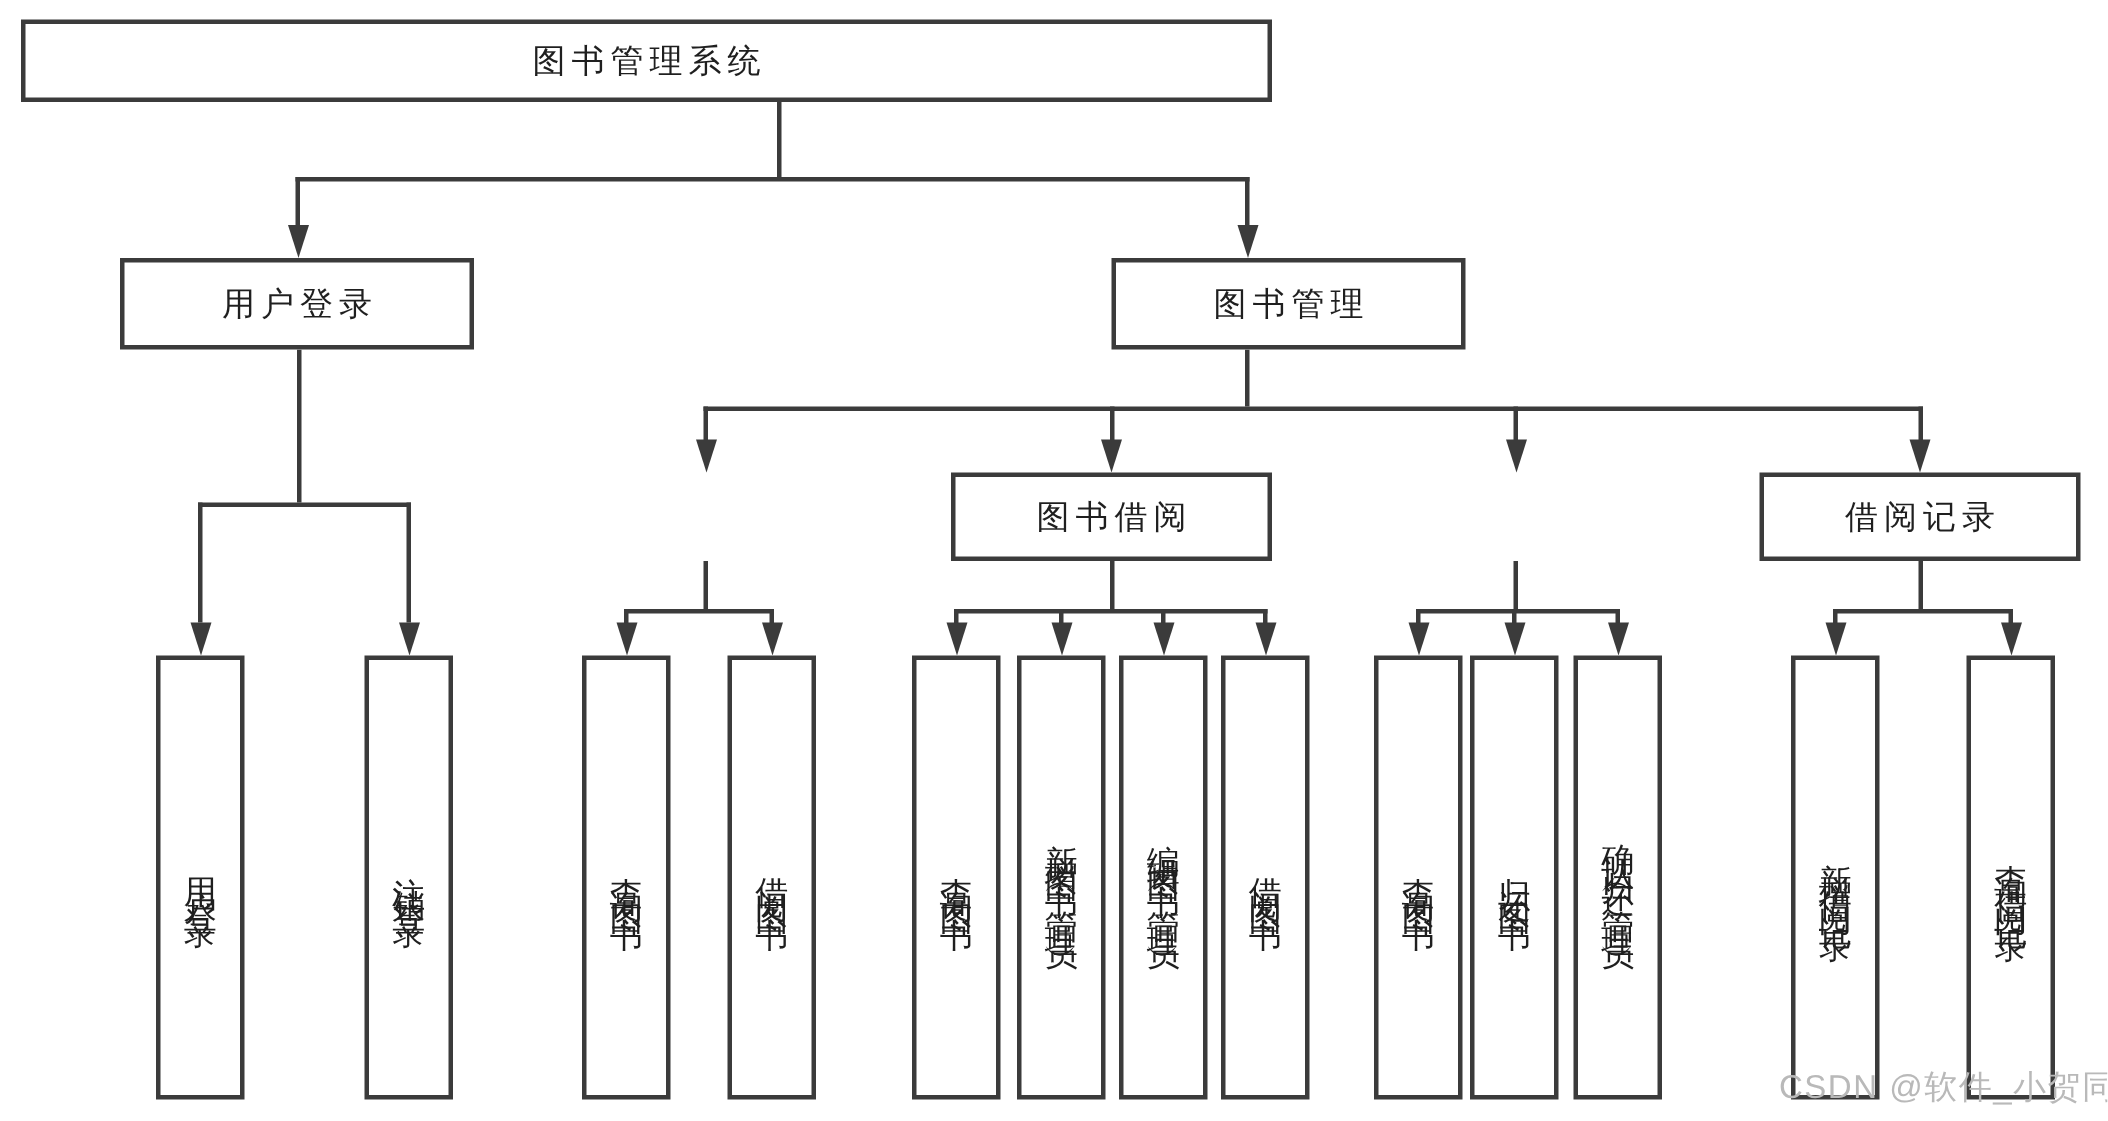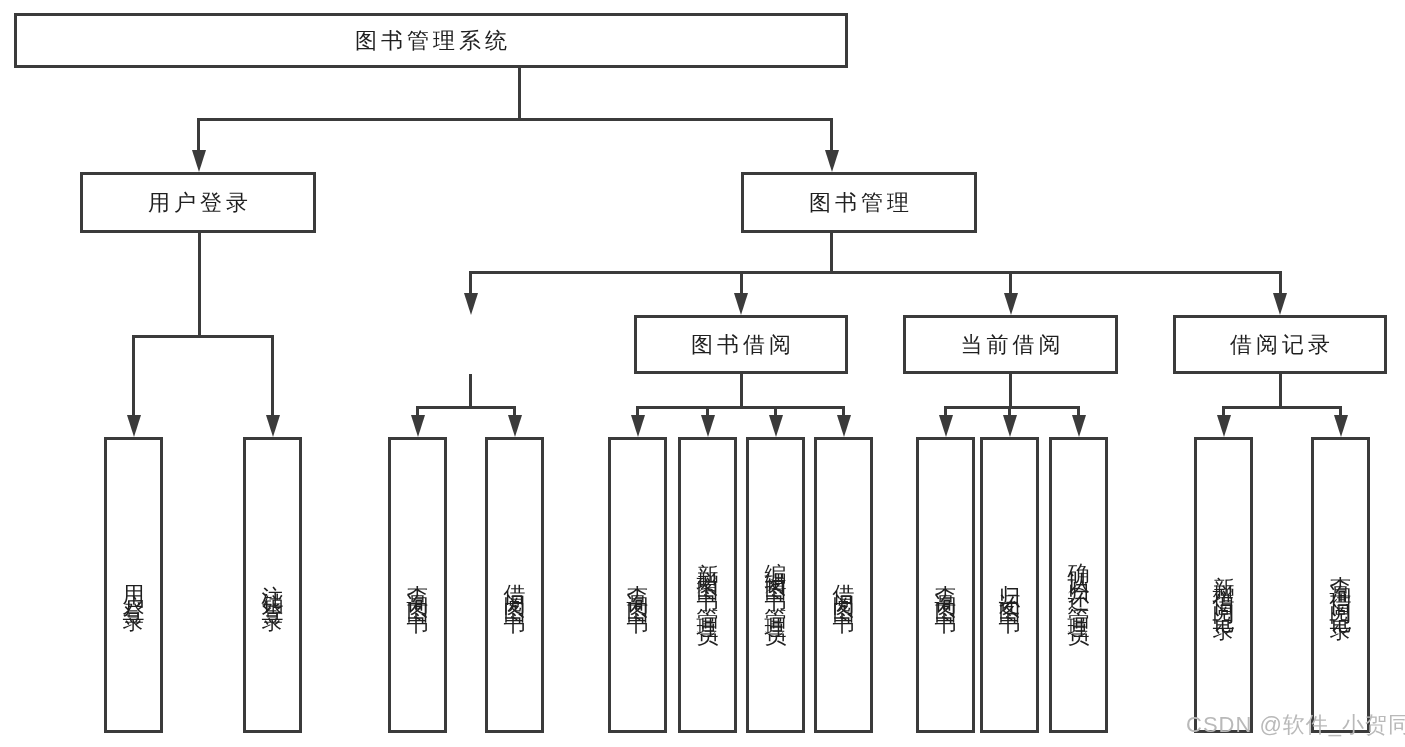--- a/index.html
+++ b/index.html
@@ -109,9 +109,6 @@
   <div class="box row2" style="left:634px;width:214px;">
     <span class="hlabel">图书借阅</span>
   </div>
-  <div class="box row2" style="left:903px;width:215px;">
-    <span class="hlabel">当前借阅</span>
-  </div>
   <div class="box row2" style="left:1173px;width:214px;">
     <span class="hlabel">借阅记录</span>
   </div>

